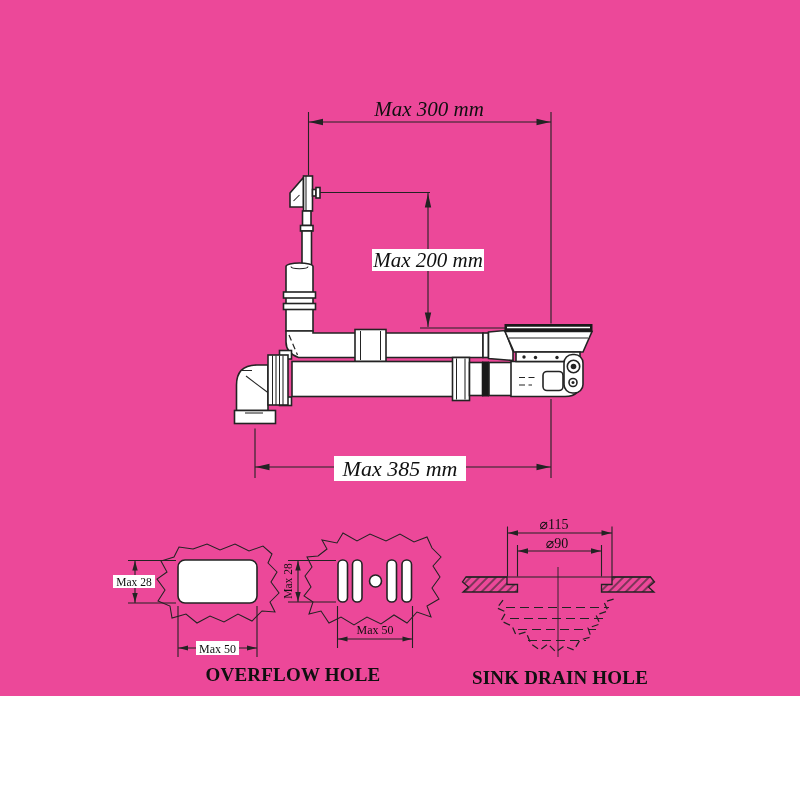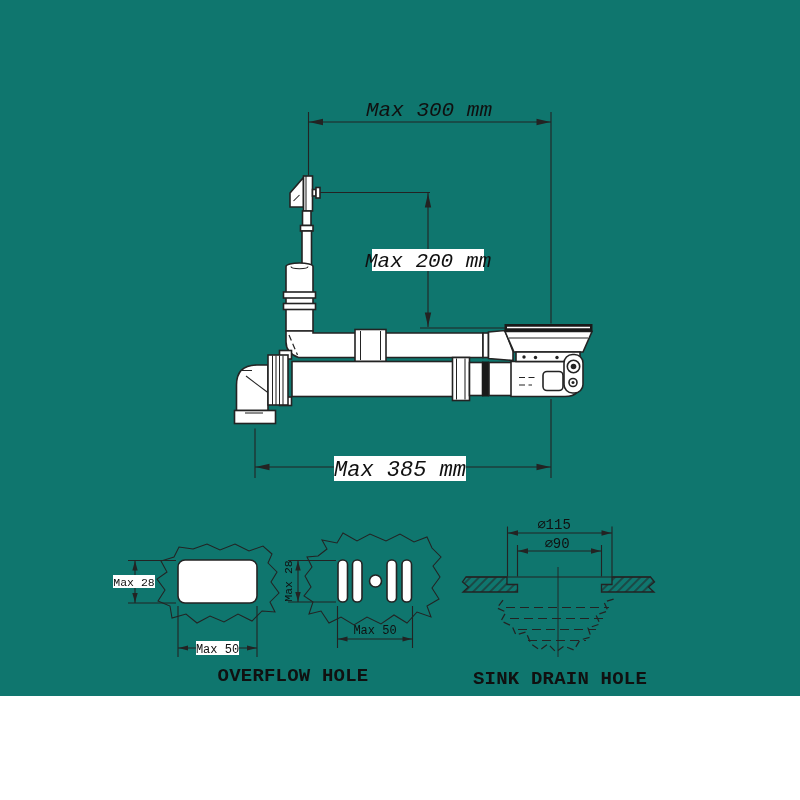--- a/index.html
+++ b/index.html
@@ -3,8 +3,8 @@
 <meta charset="utf-8">
 <style>
   html,body{margin:0;padding:0;background:#fff;}
-  .page{position:relative;width:800px;height:696px;background:#0f766e;overflow:hidden;
-        font-family:Liberation Mono, monospace;}
+  .page{position:relative;width:800px;height:696px;background:#ec4899;overflow:hidden;
+        font-family:Liberation Serif, serif;}
   svg{display:block;}
   
   .s   {fill:#fff;stroke:#232323;stroke-width:1.6;}

